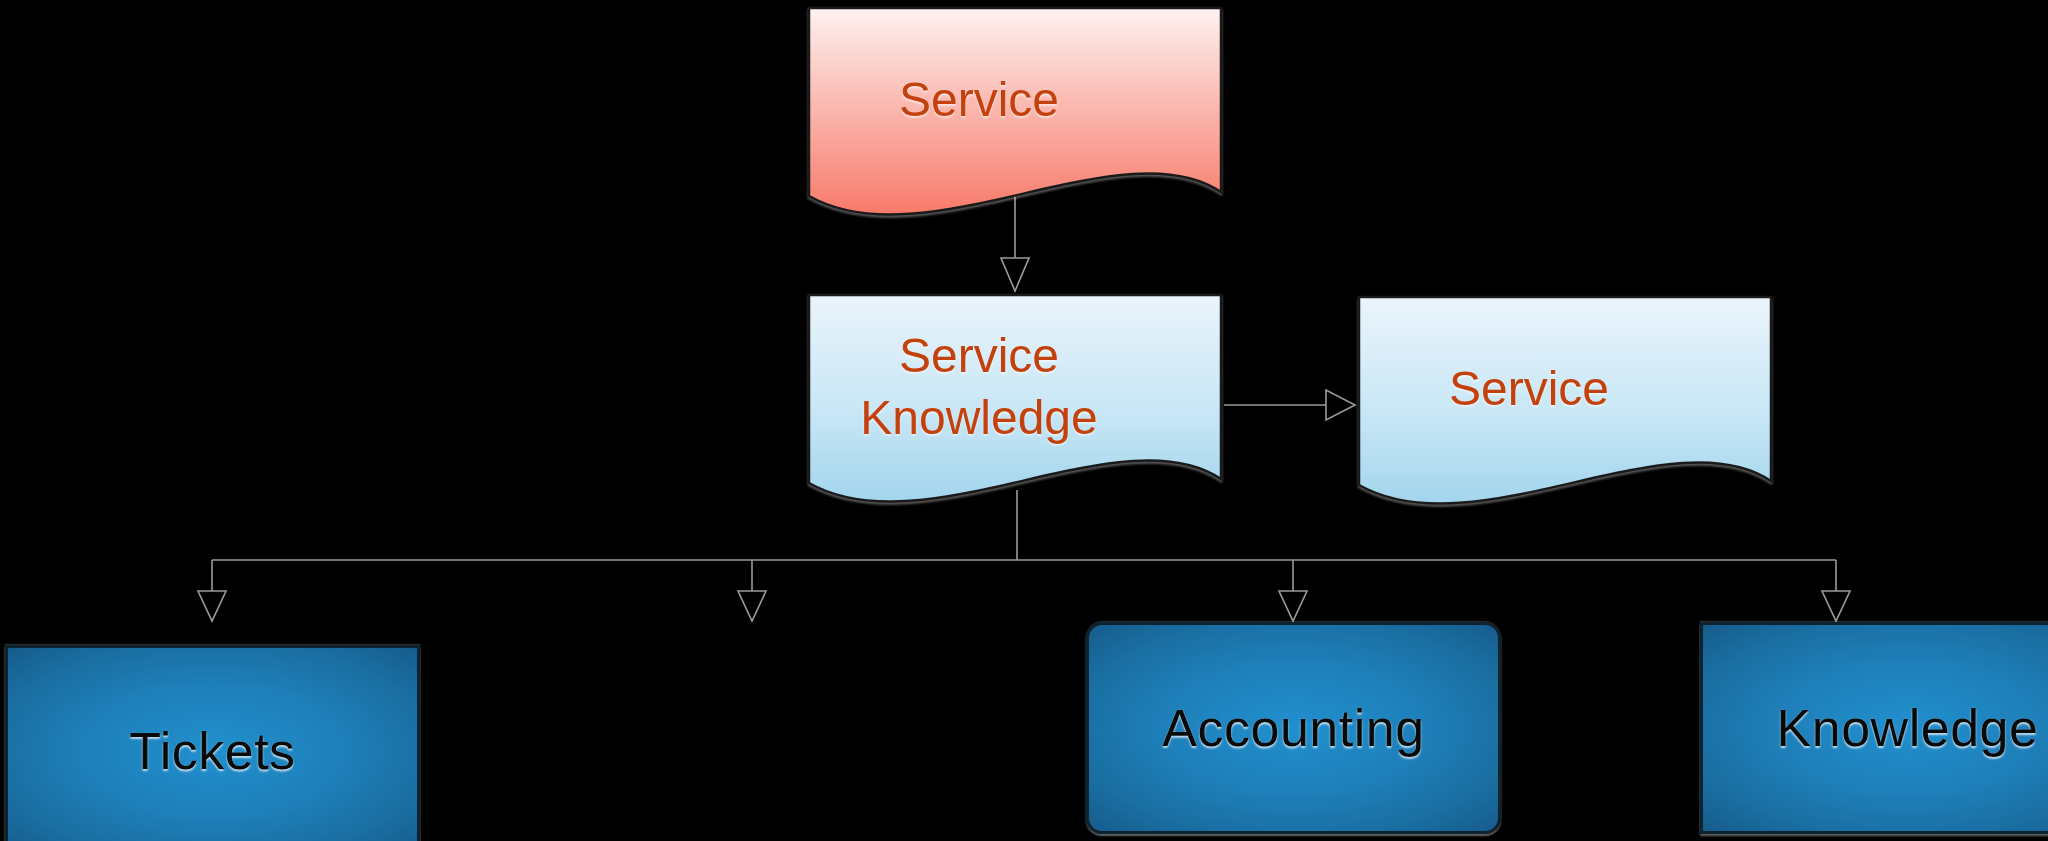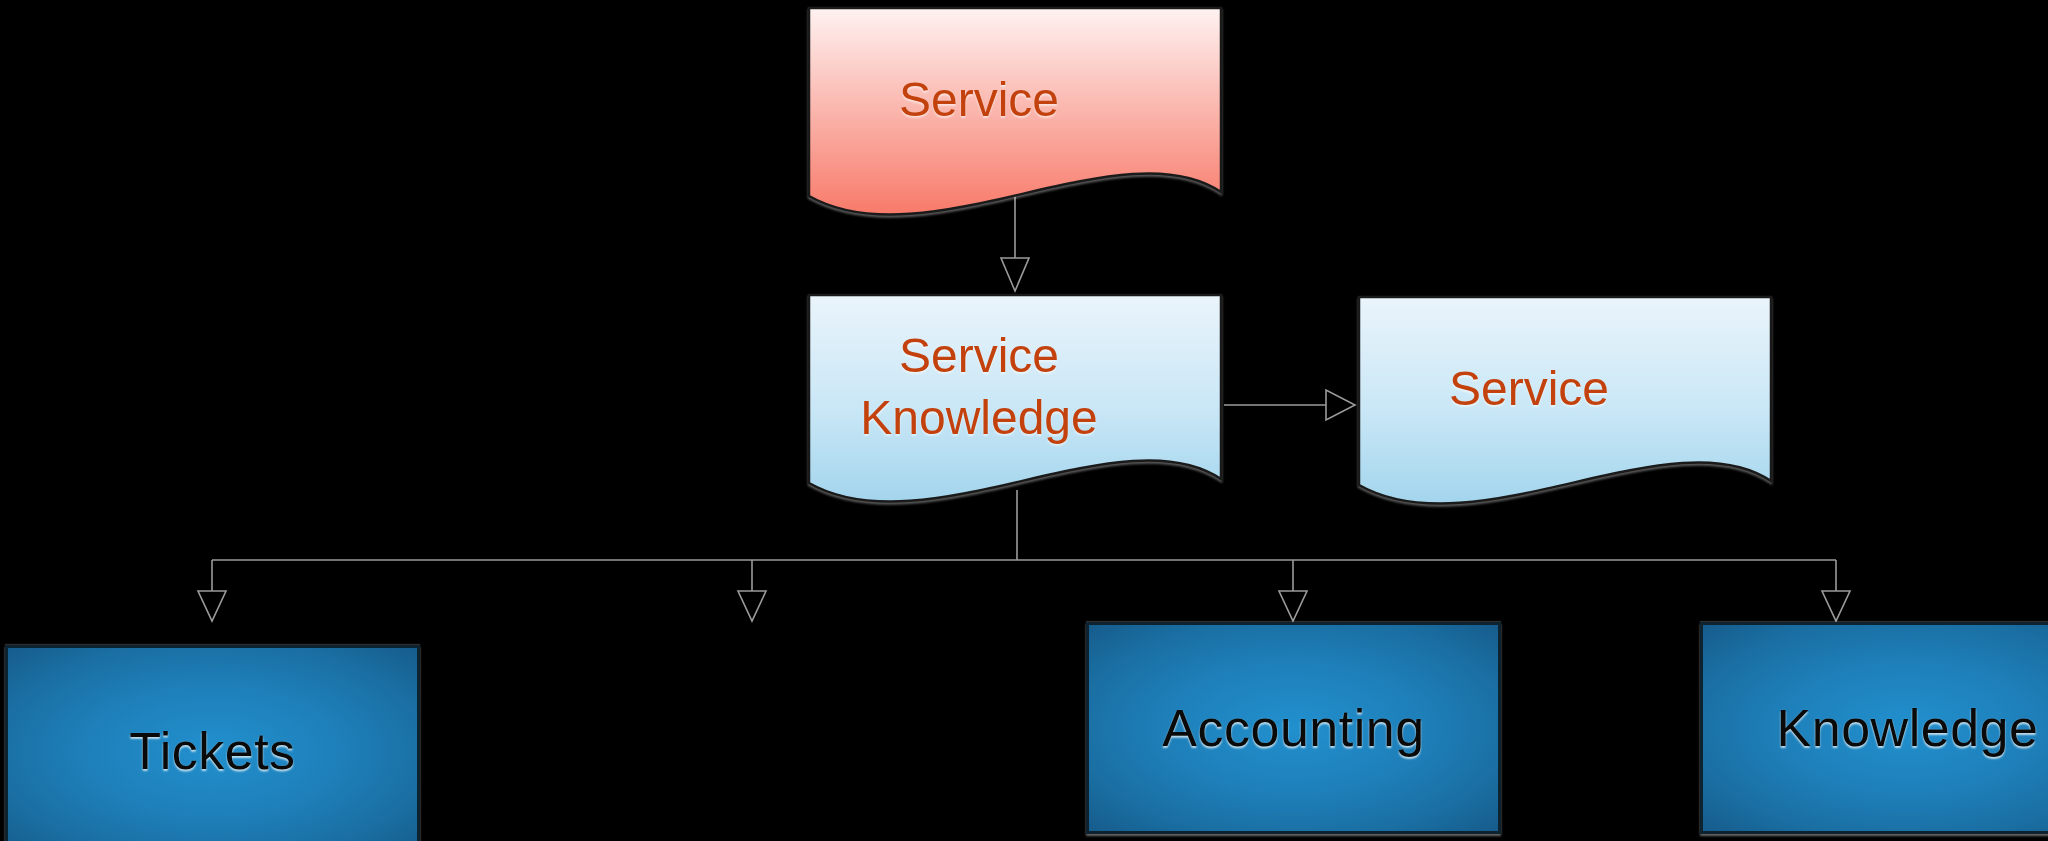--- a/index.html
+++ b/index.html
@@ -114,7 +114,7 @@
   </div>
 
 
-  <div class="node rect-node" style="left:1086px;top:622px;">
+  <div class="node rect-node" style="left:1086px;top:622px;border-radius:16px;">
     <span class="rect-label">Accounting</span>
   </div>
 

